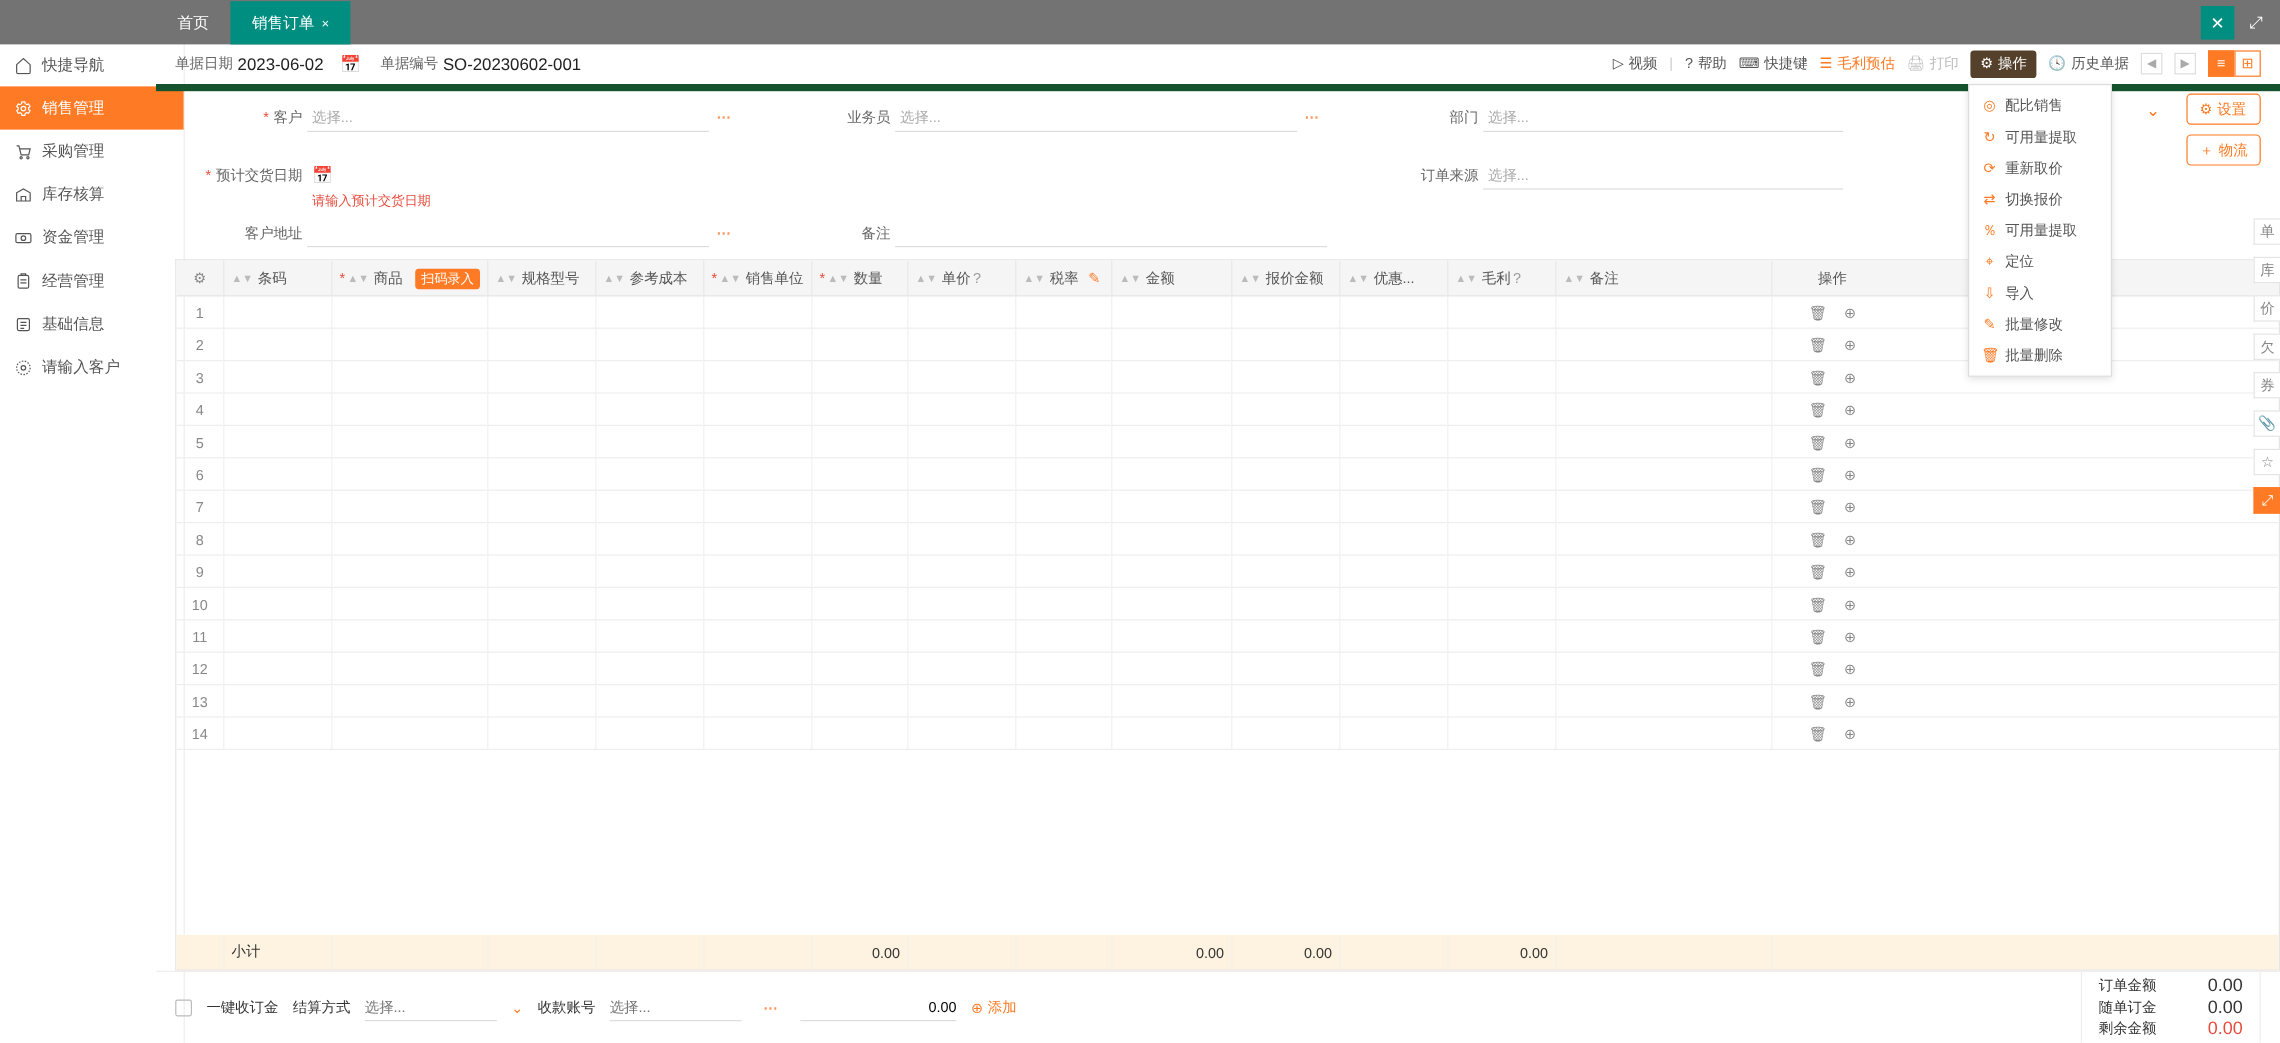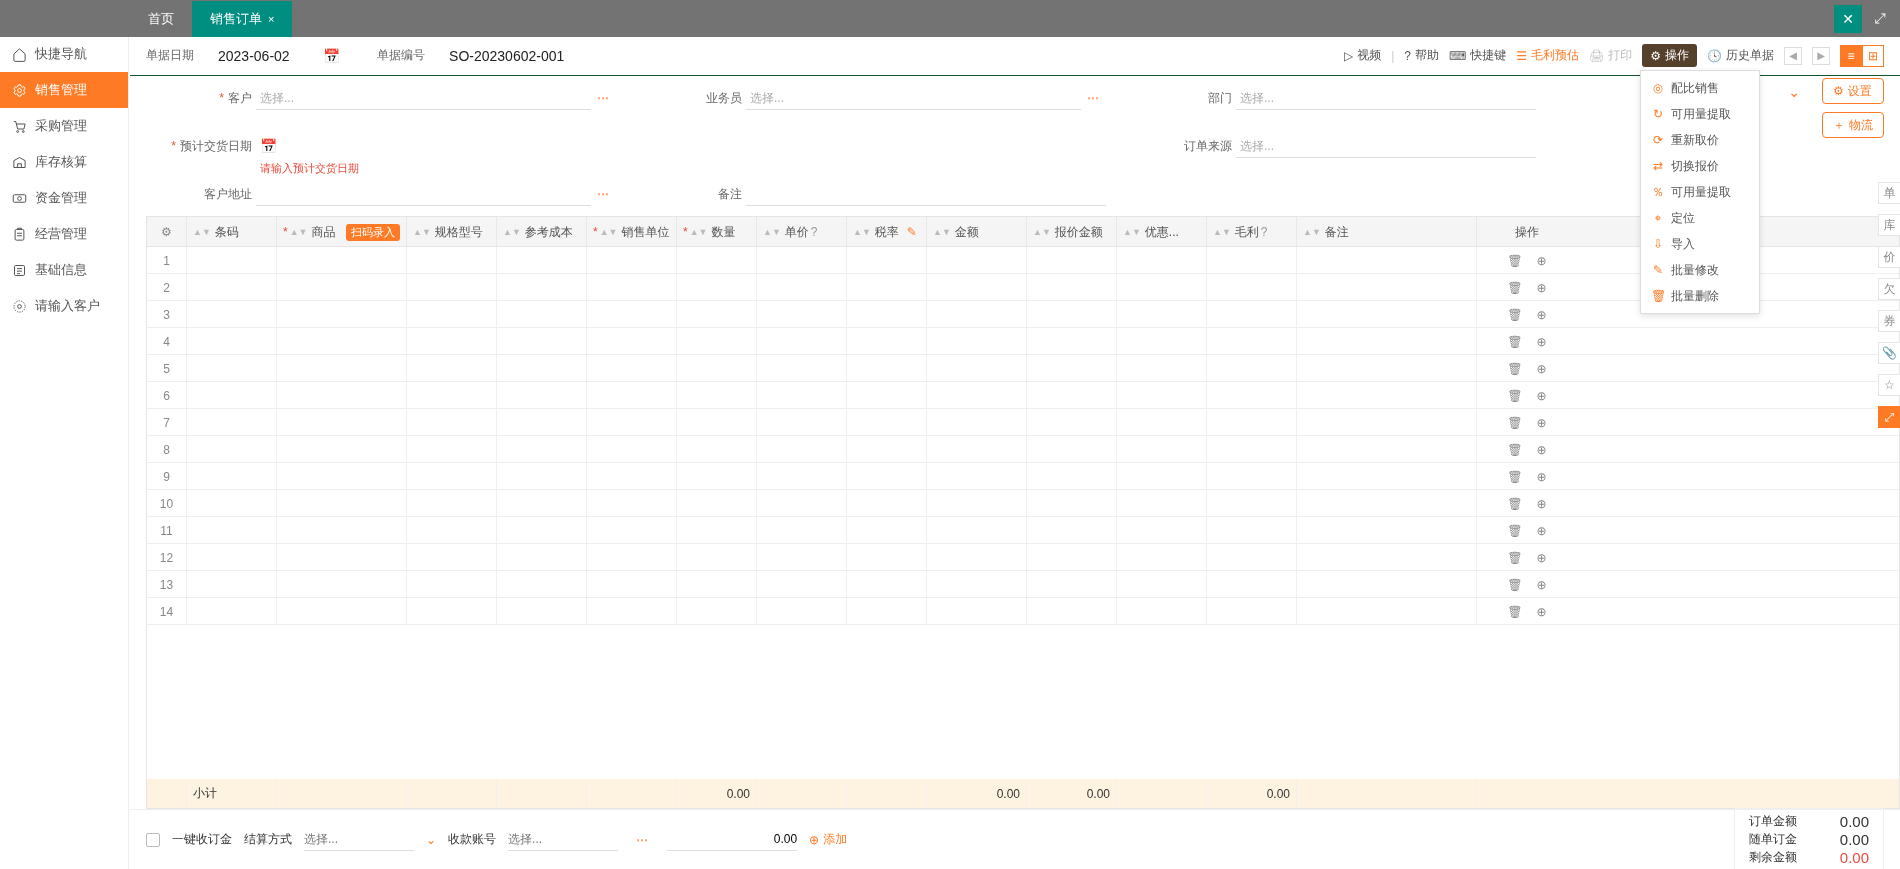--- a/index.html
+++ b/index.html
@@ -15,7 +15,7 @@
 .top-icon.solid { background: #008e80; }
 
 
-.sidebar { position: absolute; left: 0; top: 0; bottom: 0; width: 129px; border-right: 1px solid #eee; background: #fff; }
+.sidebar { position: absolute; left: 0; top: 0; bottom: 0; width: 154px; border-right: 1px solid #eee; background: #fff; }
 .side-search { height: 36px; background:#fff; border-bottom: 1px solid #eee; display: flex; align-items: center; gap: 6px; padding: 0 10px; color: #555; }
 .side-search svg { width: 14px; height: 14px; }
 .side-item { height: 36px; display: flex; align-items: center; gap: 8px; padding: 0 12px; color: #555; cursor: pointer; font-size: 13px; }

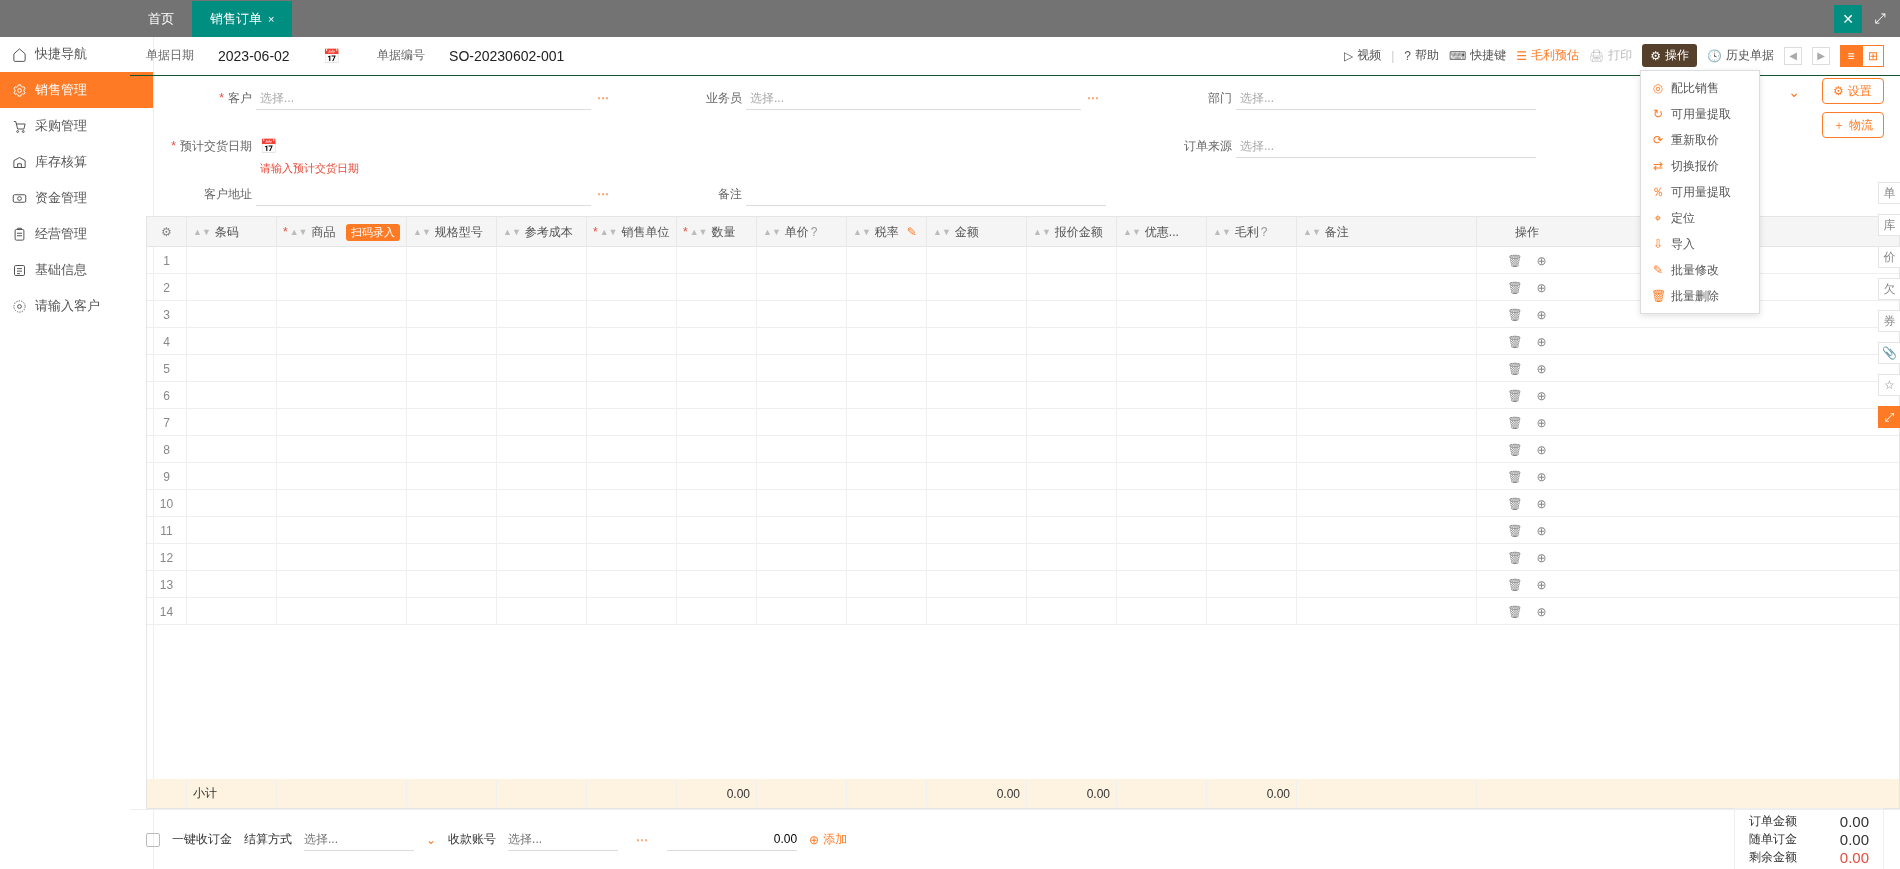--- a/index.html
+++ b/index.html
@@ -26,7 +26,7 @@
 .main { position: absolute; left: 130px; right: 0; top: 36px; bottom: 0; display: flex; flex-direction: column; }
 
 
-.doc-header { height: 40px; border-bottom: 1px solid #14532d; display: flex; align-items: center; padding: 0 16px; gap: 24px; position: relative; }
+.doc-header { height: 40px; border-bottom: 6px solid #14532d; display: flex; align-items: center; padding: 0 16px; gap: 4px; position: relative; }
 .doc-header .lbl { color: #666; font-size: 12px; }
 .doc-header .val { font-size: 14px; color: #222; margin-right: 10px; }
 .cal-icon { color: #ff7a24; font-size: 14px; margin-right: 12px; }

